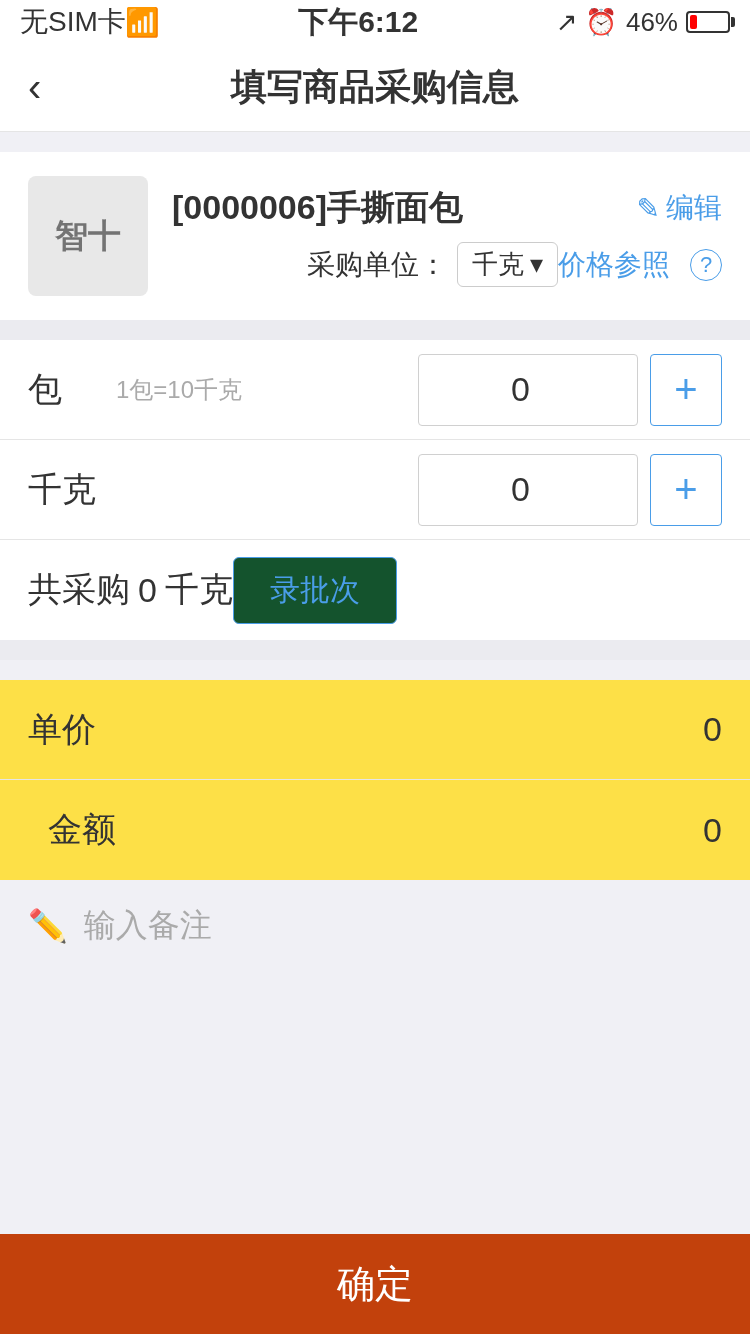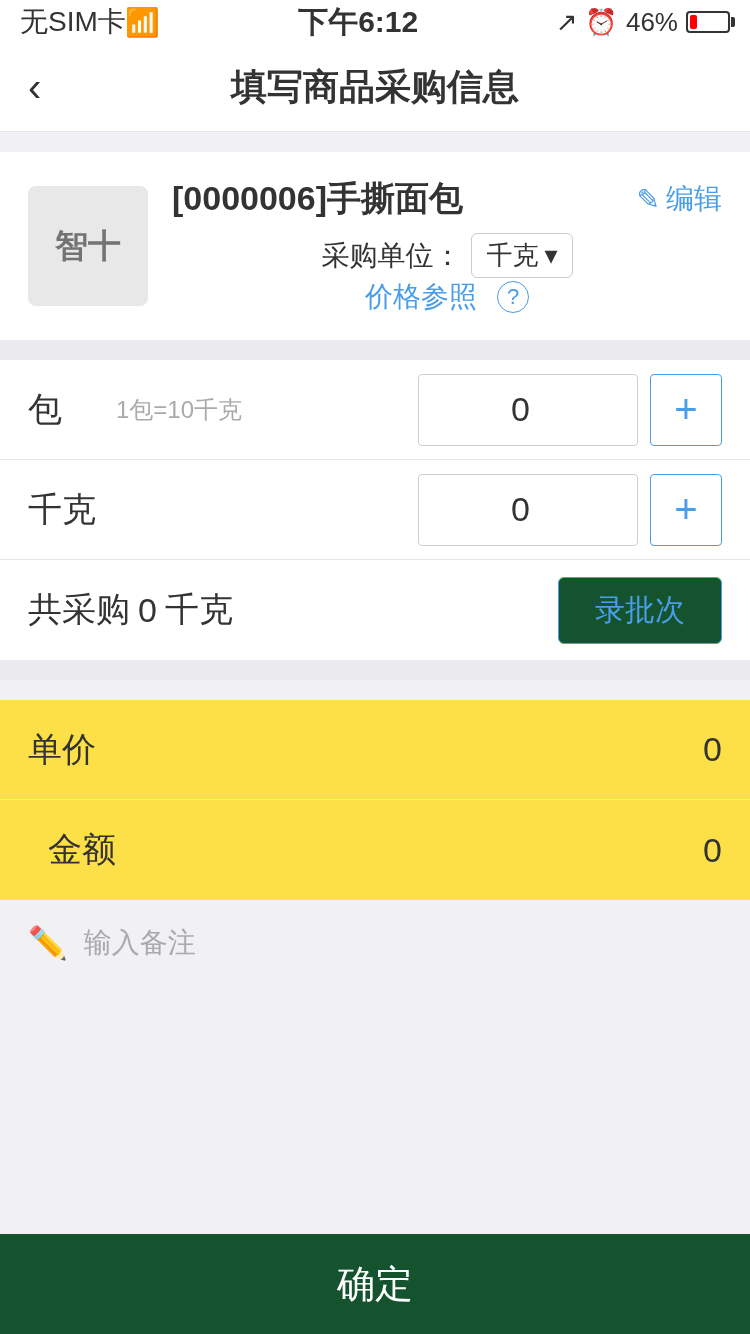--- a/index.html
+++ b/index.html
@@ -127,7 +127,6 @@
       display: flex;
       justify-content: flex-end;
       align-items: center;
-      flex-direction: column;
     }
     .unit-label { font-size: 28px; color: #333; }
     .unit-select {

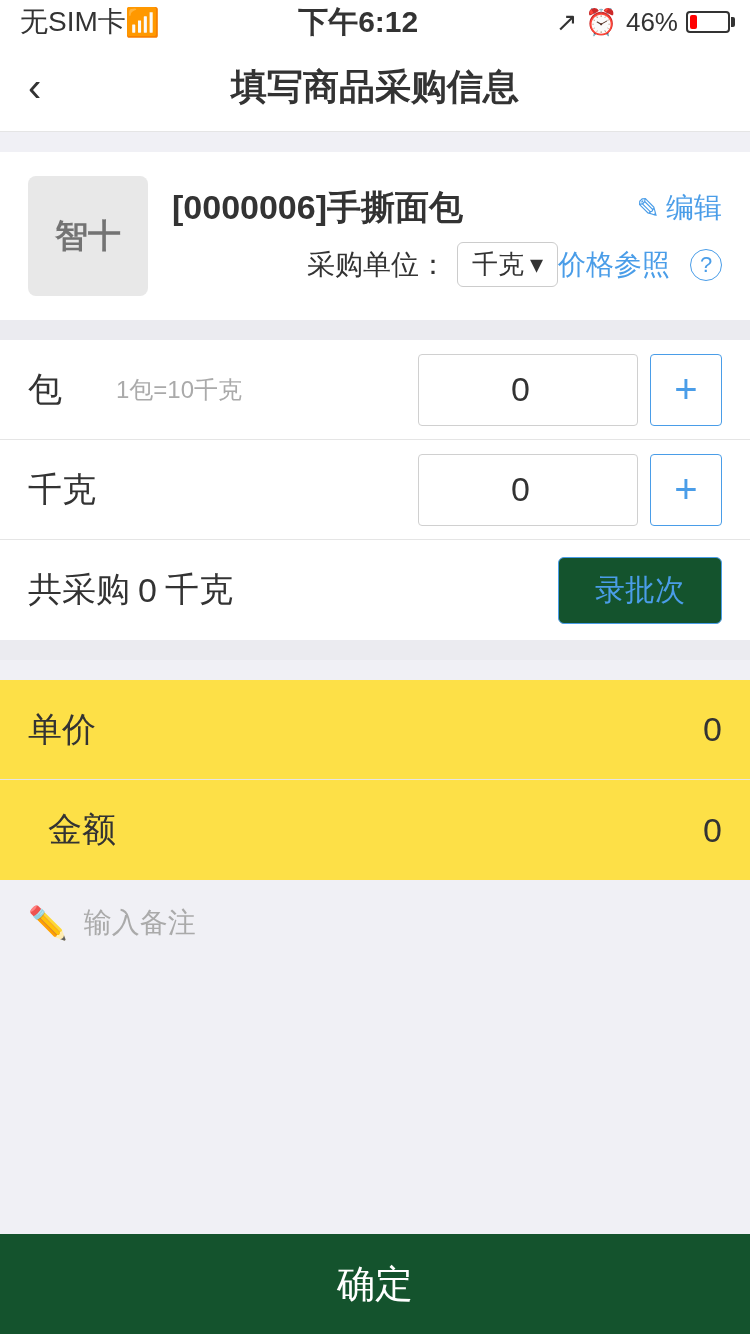--- a/index.html
+++ b/index.html
@@ -217,7 +217,6 @@
     .summary-row {
       display: flex;
       align-items: center;
-      justify-content: space-between;
       padding: 0 28px;
       height: 100px;
     }

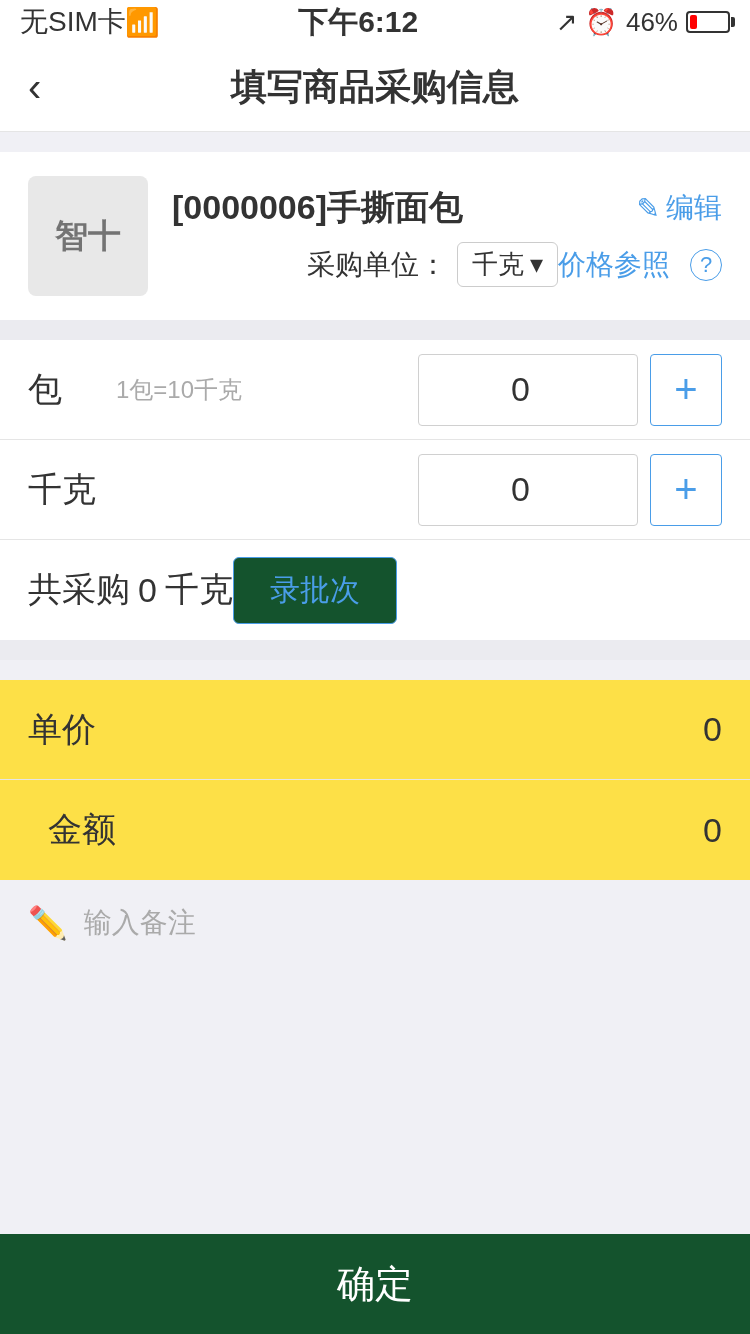--- a/index.html
+++ b/index.html
@@ -268,7 +268,7 @@
       color: #aaa;
     }
     .remark-placeholder {
-      font-size: 28px;
+      font-size: 32px;
       color: #aaa;
     }
 

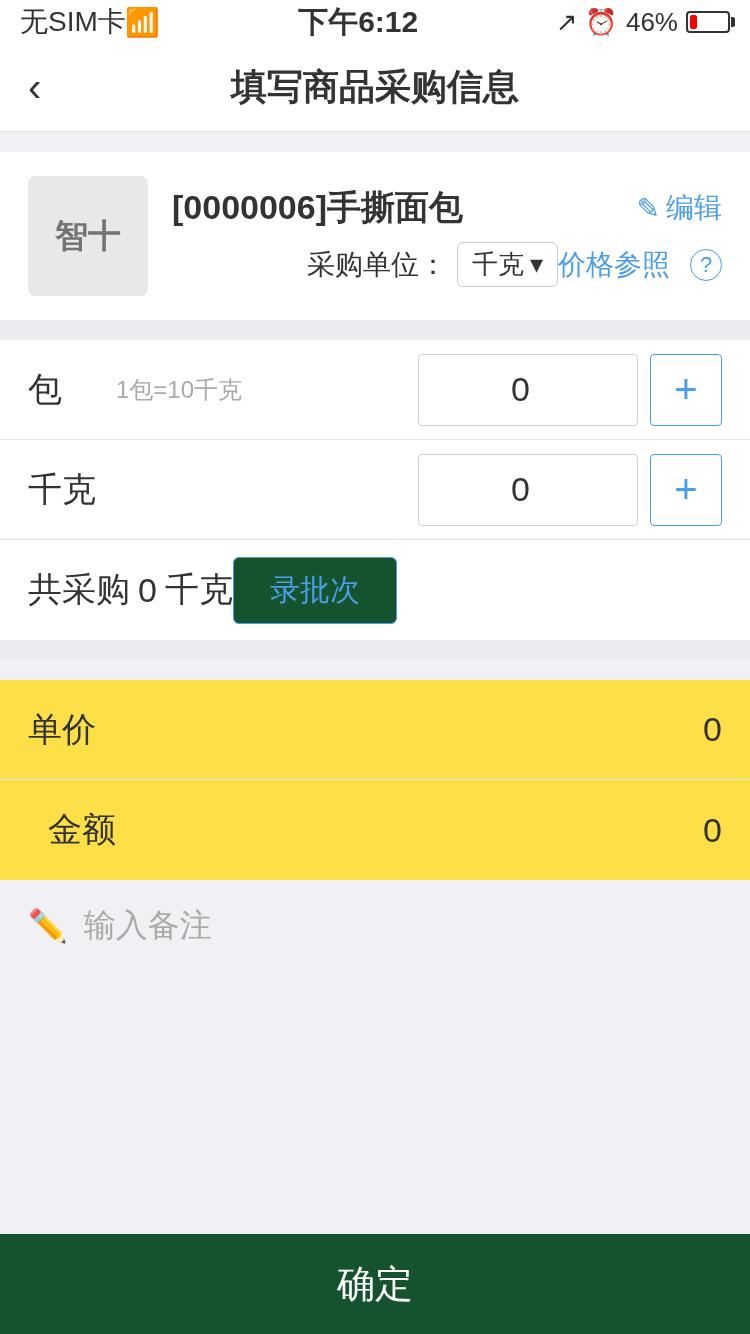--- a/index.html
+++ b/index.html
@@ -284,7 +284,7 @@
       position: fixed;
       bottom: 0;
       width: 750px;
-      background: #14532d;
+      background: #c2410c;
       height: 100px;
       display: flex;
       align-items: center;

